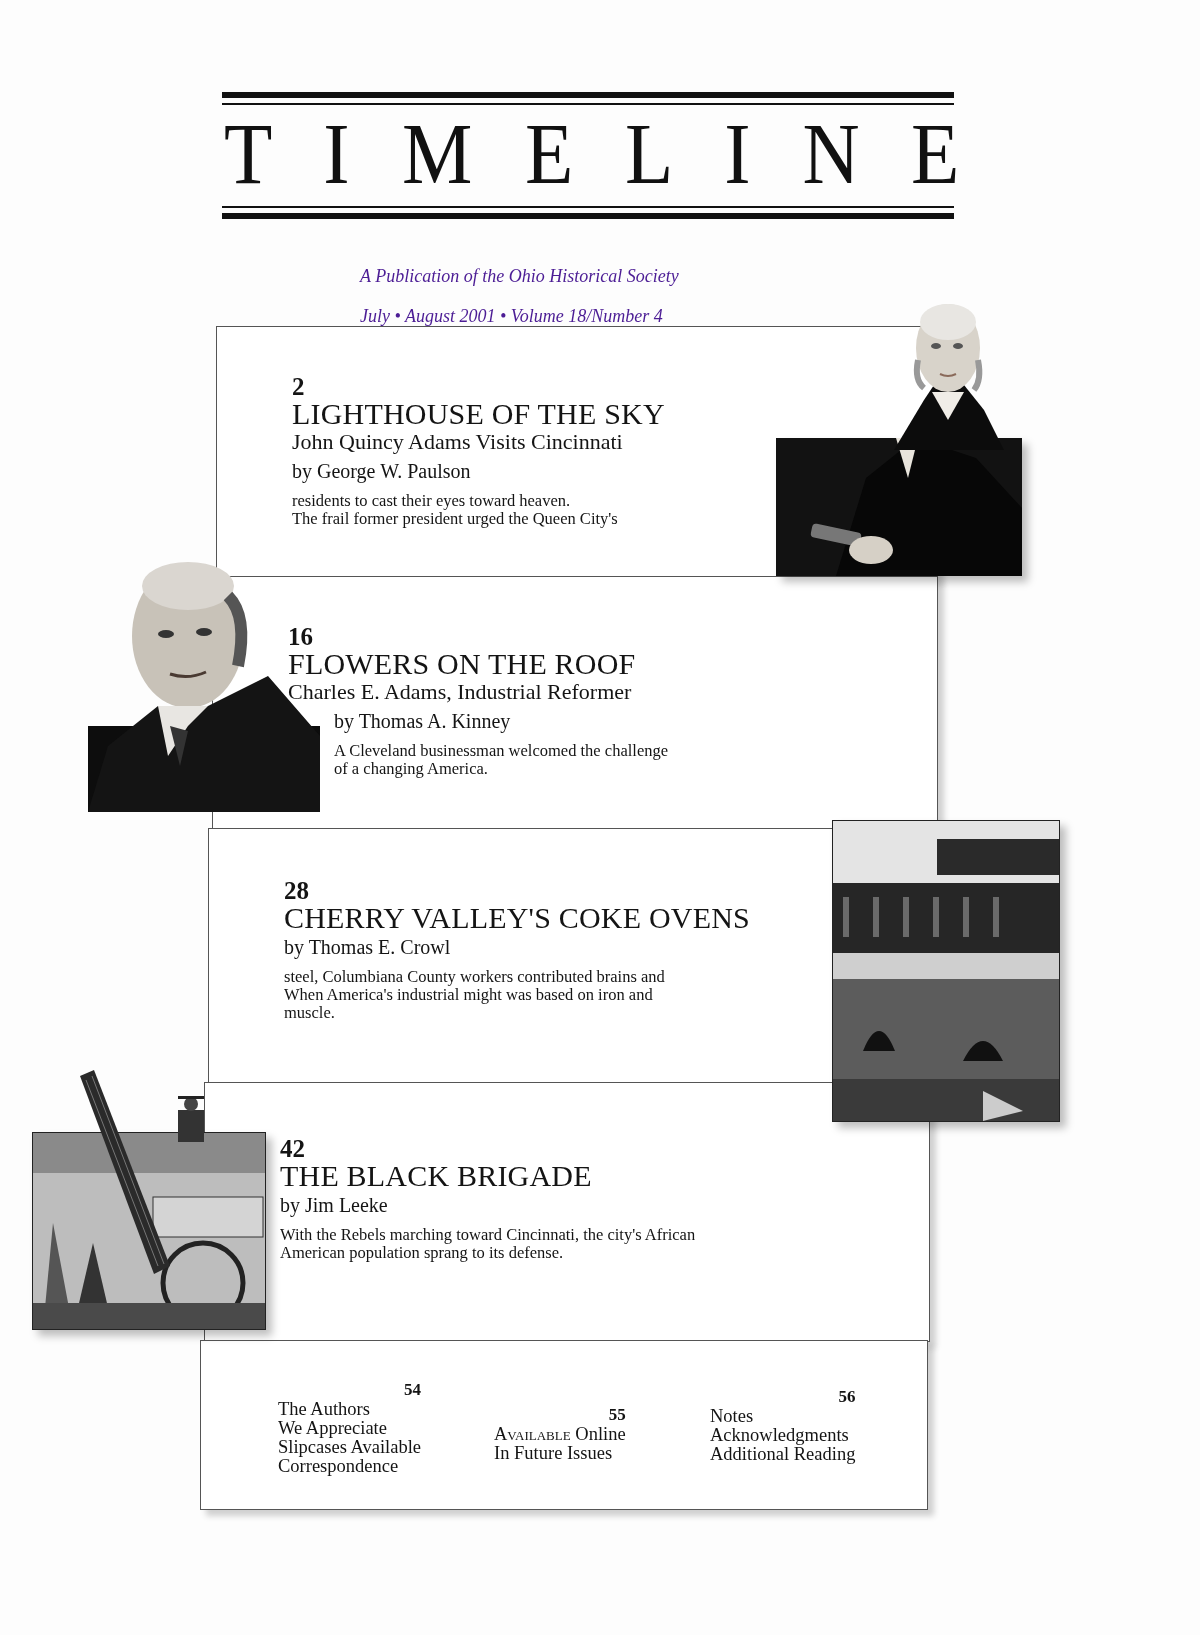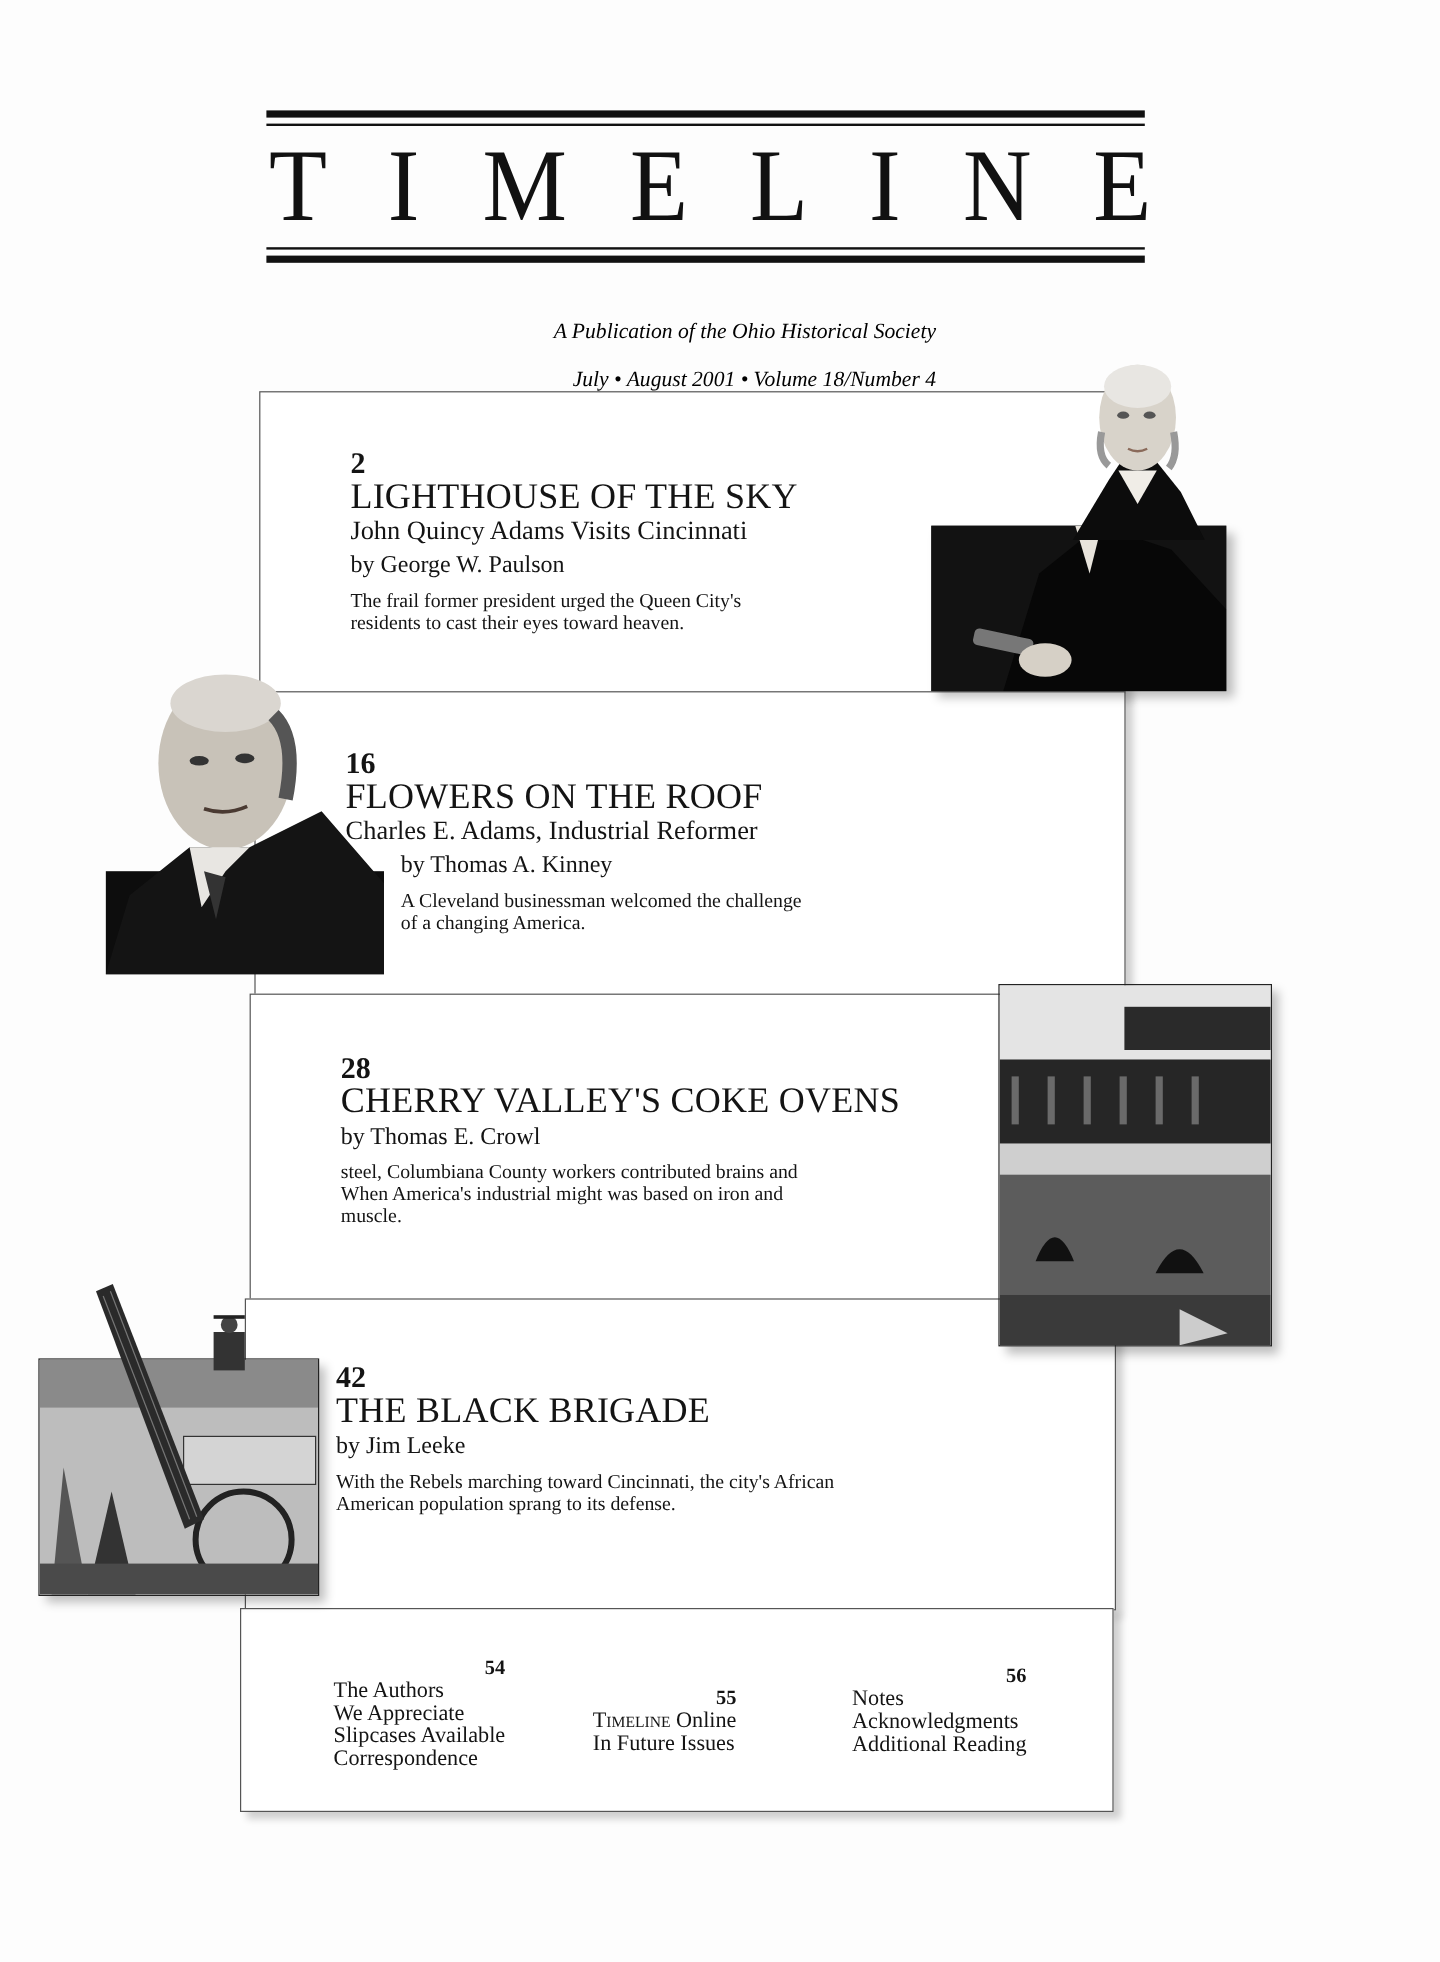--- a/index.html
+++ b/index.html
@@ -13,8 +13,8 @@
               letter-spacing:0; display:flex; justify-content:space-between; color:#111; }
   .masthead span { display:inline-block; transform:scaleX(0.92); }
 
-  .publine { position:absolute; left:360px; width:420px; text-align:right;
-             font-style:italic; font-size:18px; color:#000000; }
+  .publine { position:absolute; left:360px; width:420px; text-align:left;
+             font-style:italic; font-size:18px; color:#4c1d95; }
 
   
   .panel { position:absolute; background:#fff; border:1px solid #555;

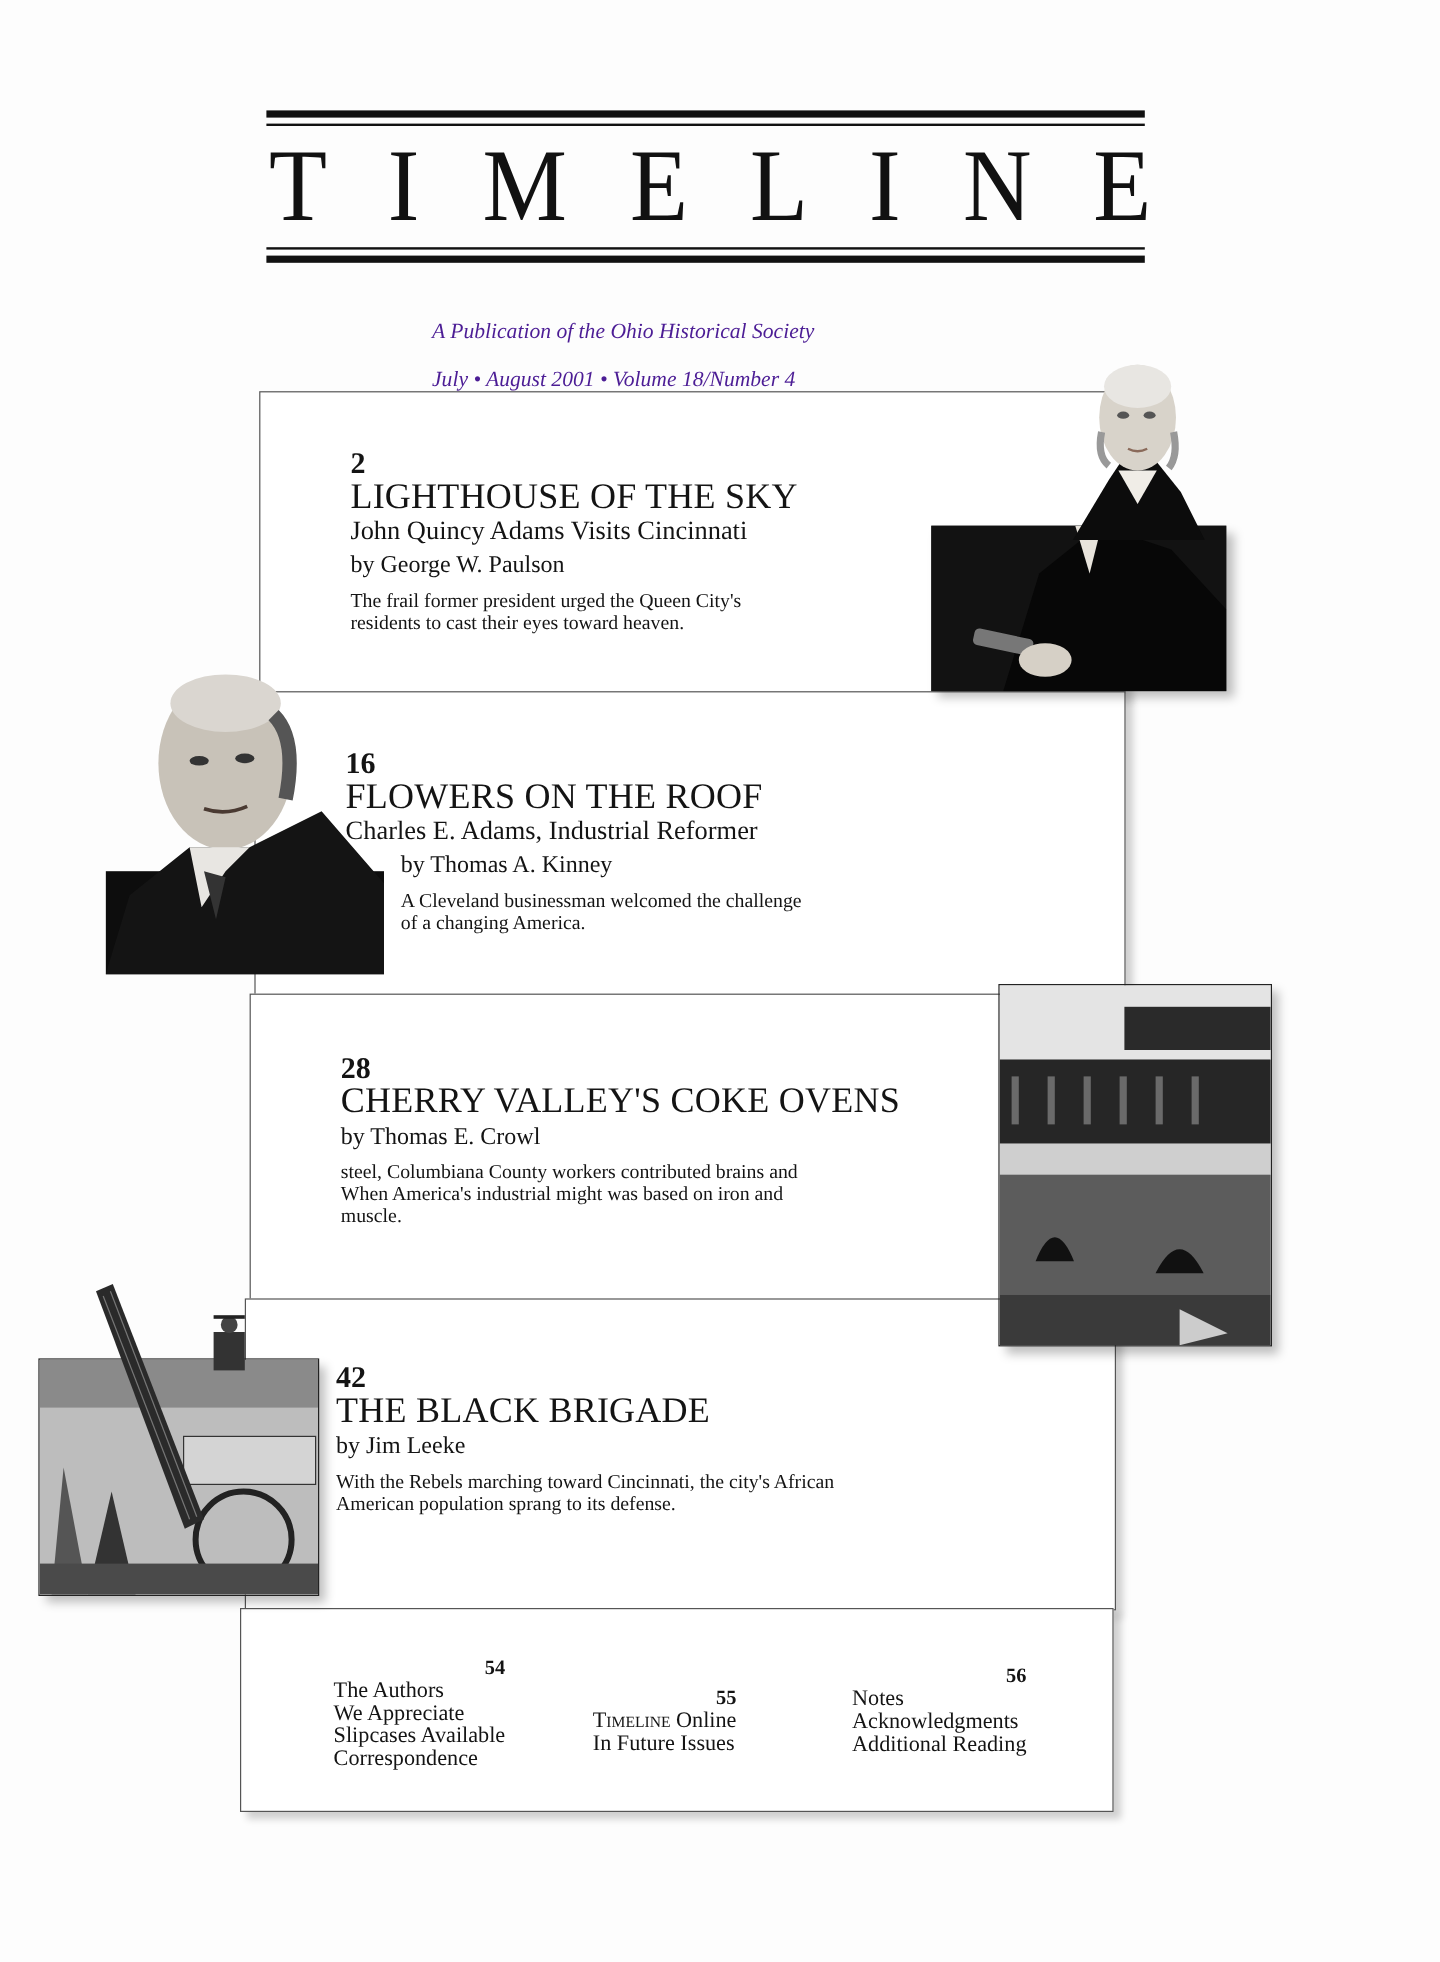--- a/index.html
+++ b/index.html
@@ -68,8 +68,8 @@
   <div class="subtitle">John Quincy Adams Visits Cincinnati</div>
   <div class="byline">by George W. Paulson</div>
   <div class="desc">
+    <div>residents to cast their eyes toward heaven.</div>
     <div>The frail former president urged the Queen City's</div>
-    <div>residents to cast their eyes toward heaven.</div>
   </div>
 </div>
 

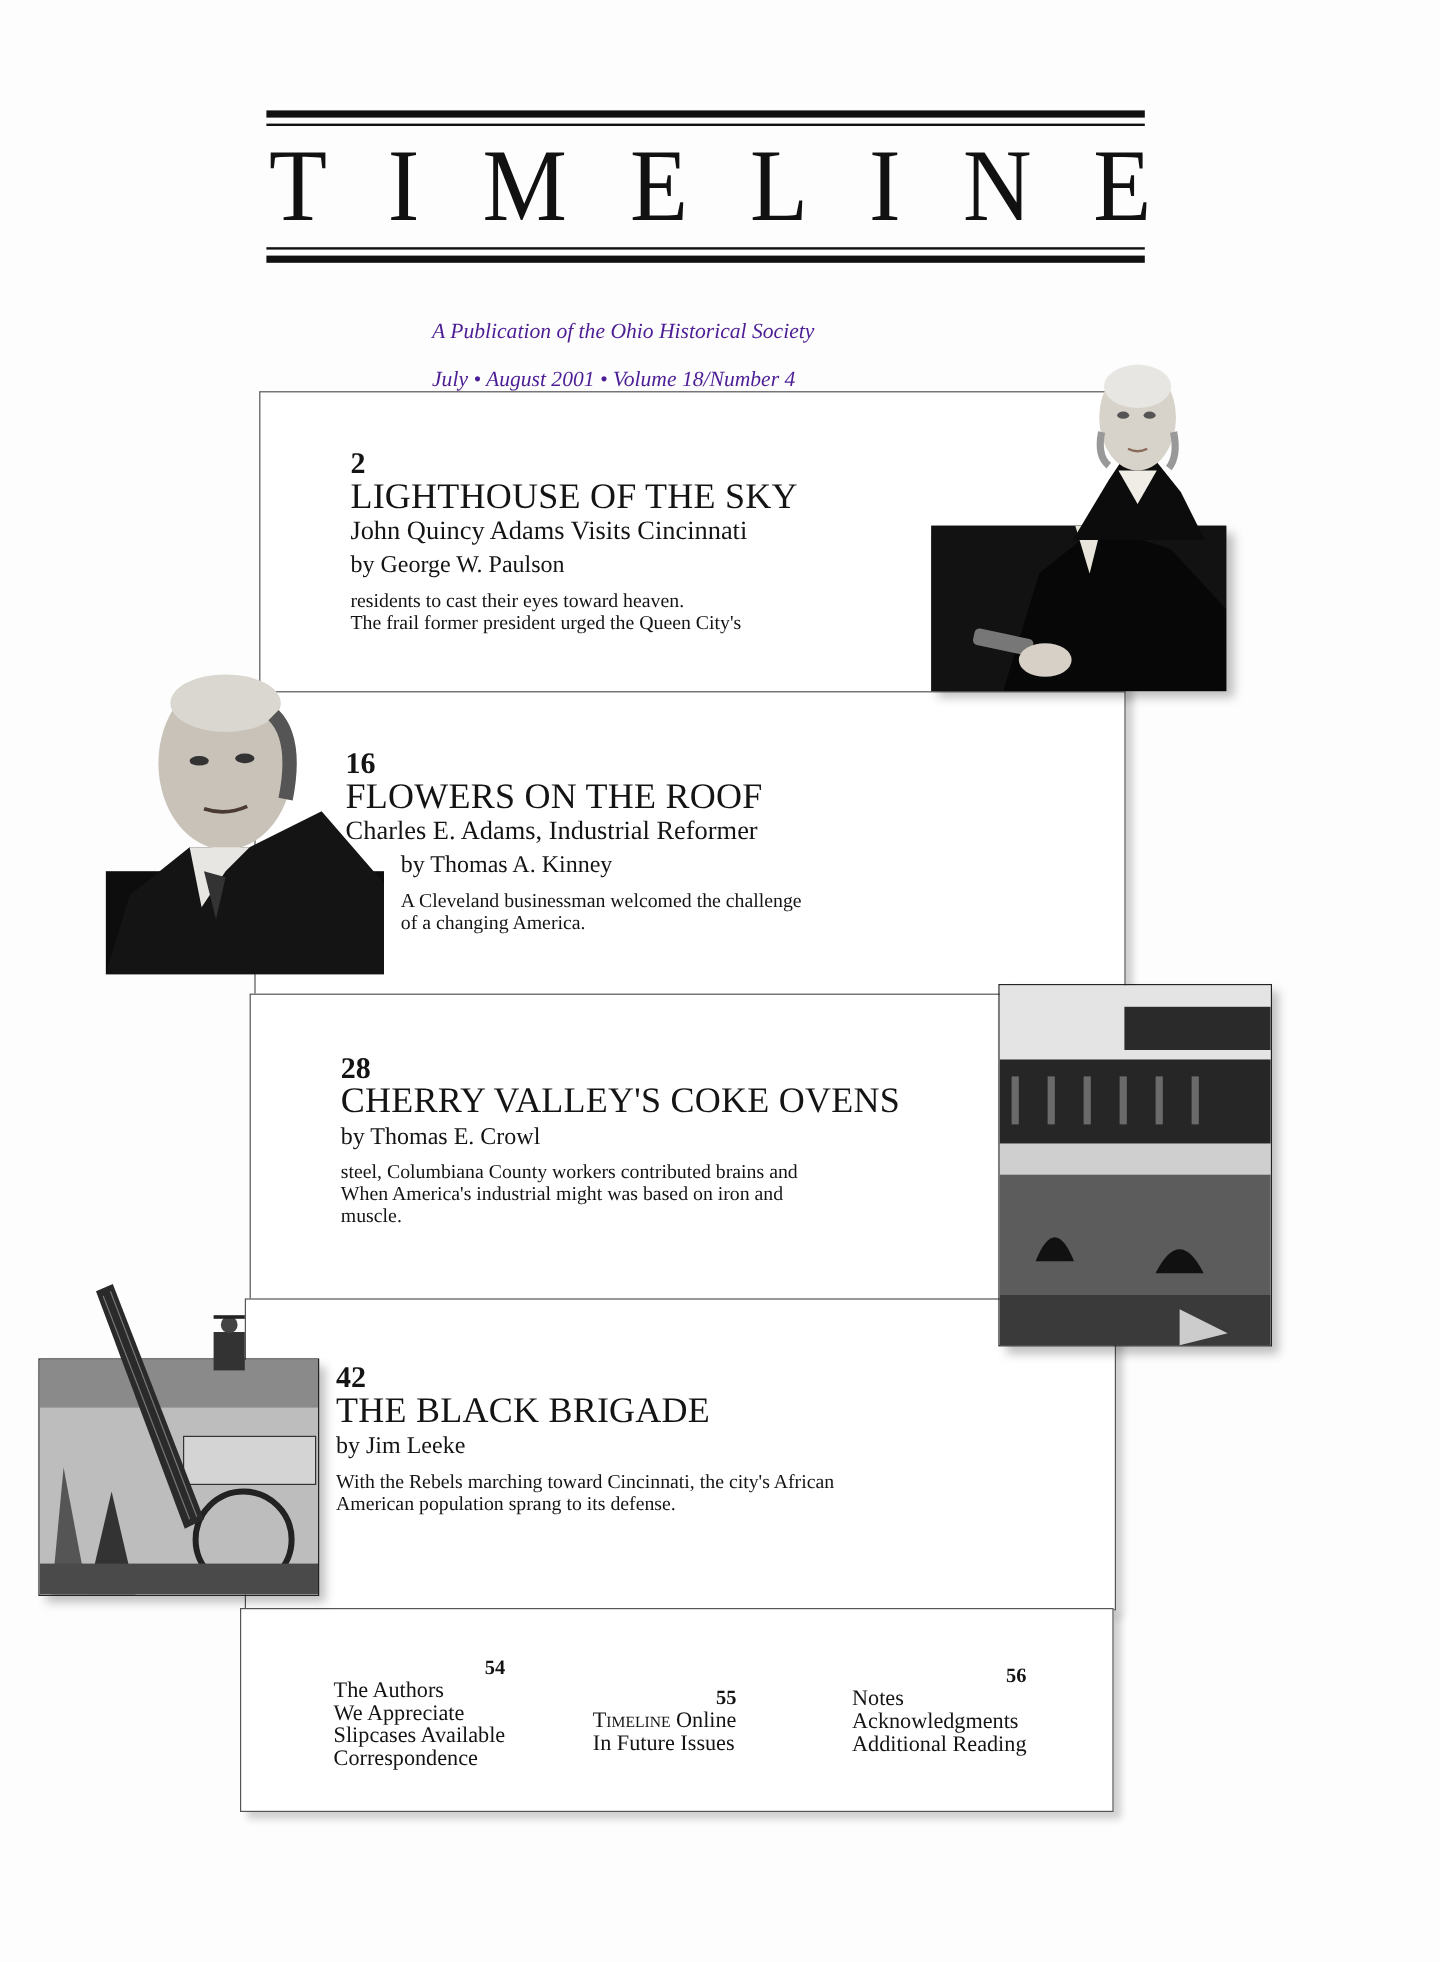--- a/index.html
+++ b/index.html
@@ -200,7 +200,7 @@
 <div class="foot-col" style="left:494px;top:1383px;margin-top:22px;">
   <div class="num">55</div>
   <div>
-    <span class="smallcaps">Timeline</span><span> Online</span>
+    <span class="smallcaps">Available</span><span> Online</span>
   </div>
   <div>In Future Issues</div>
 </div>

